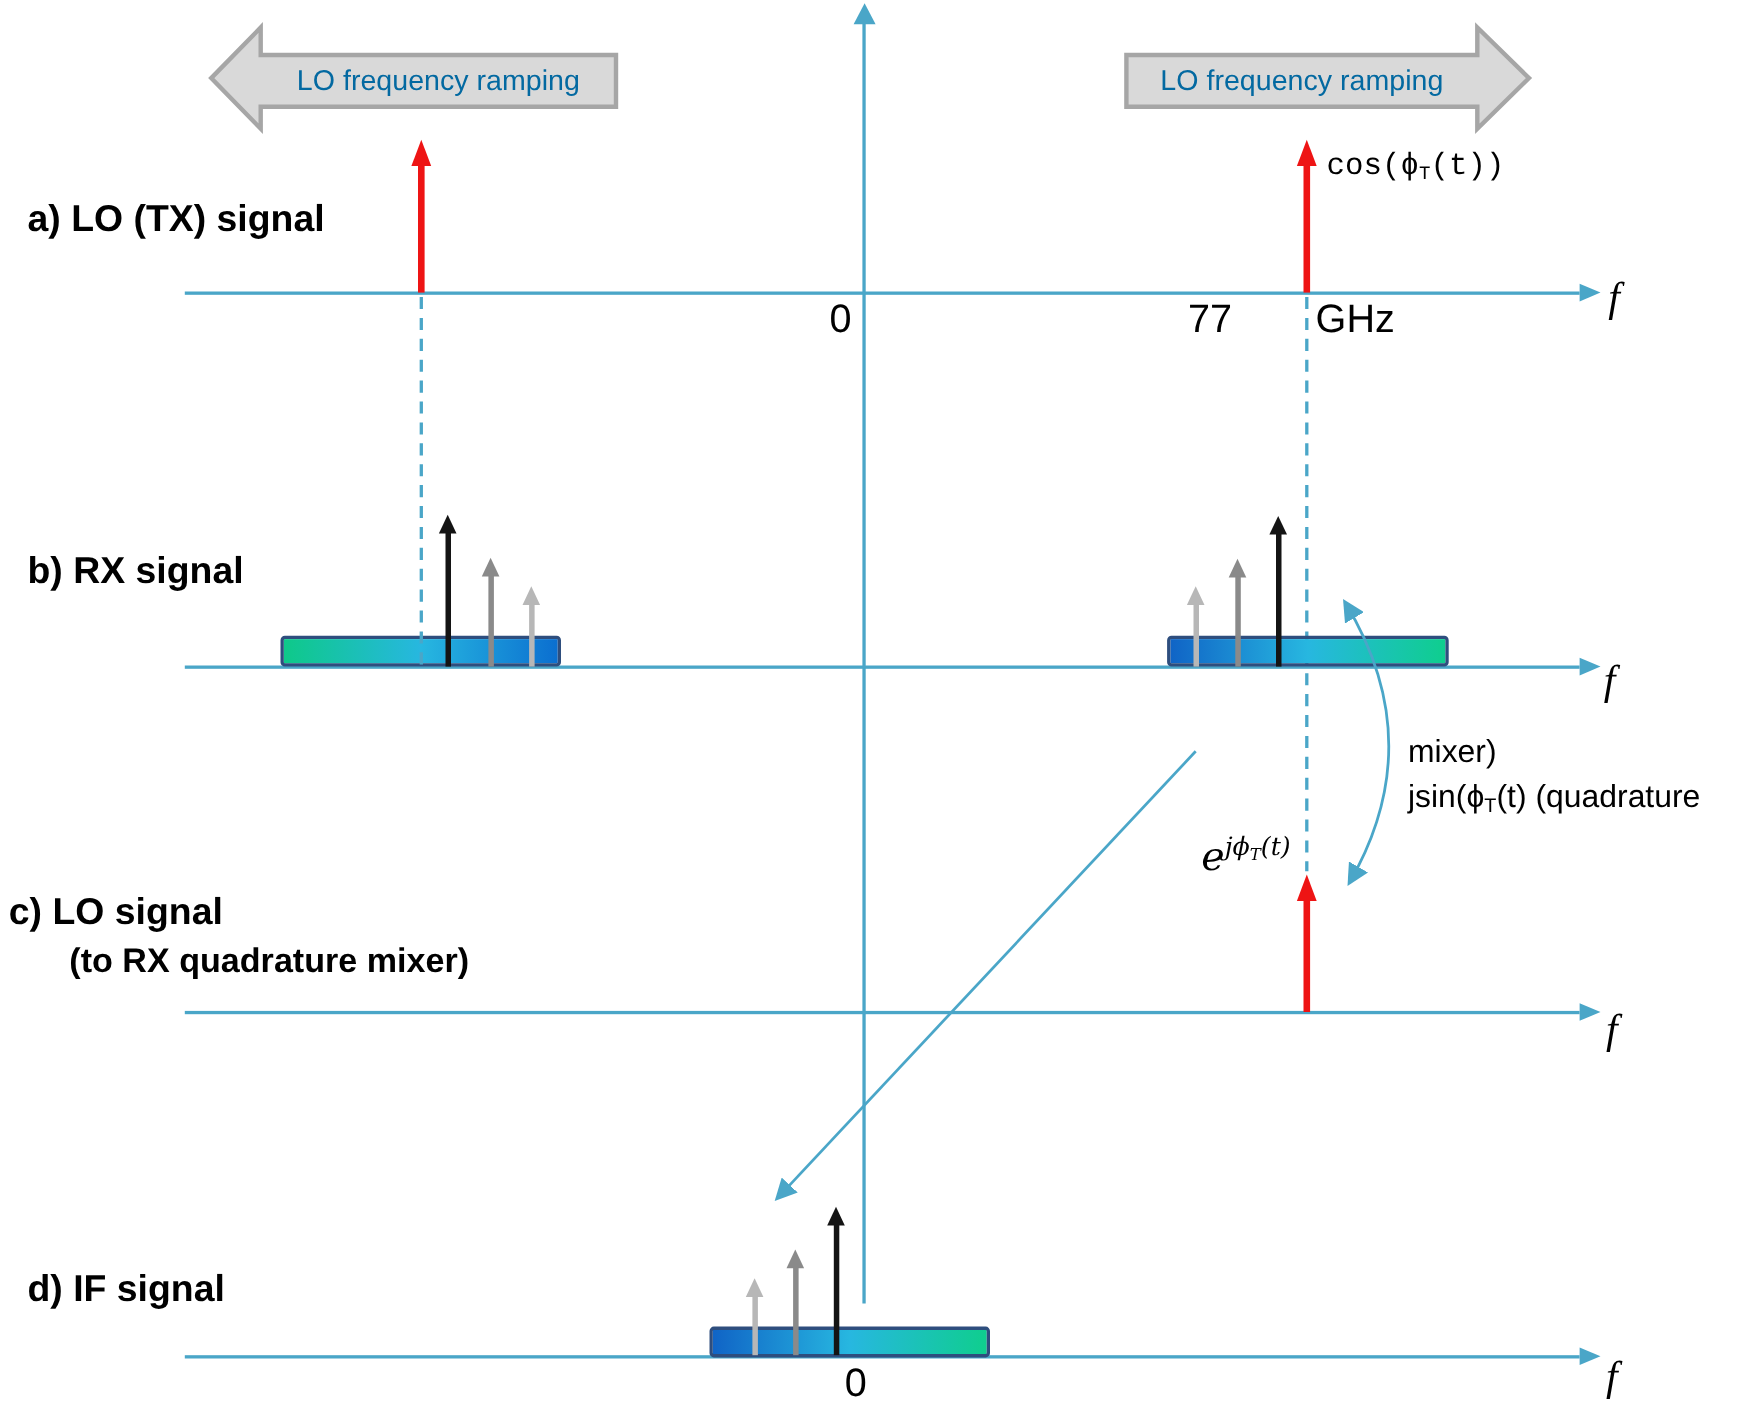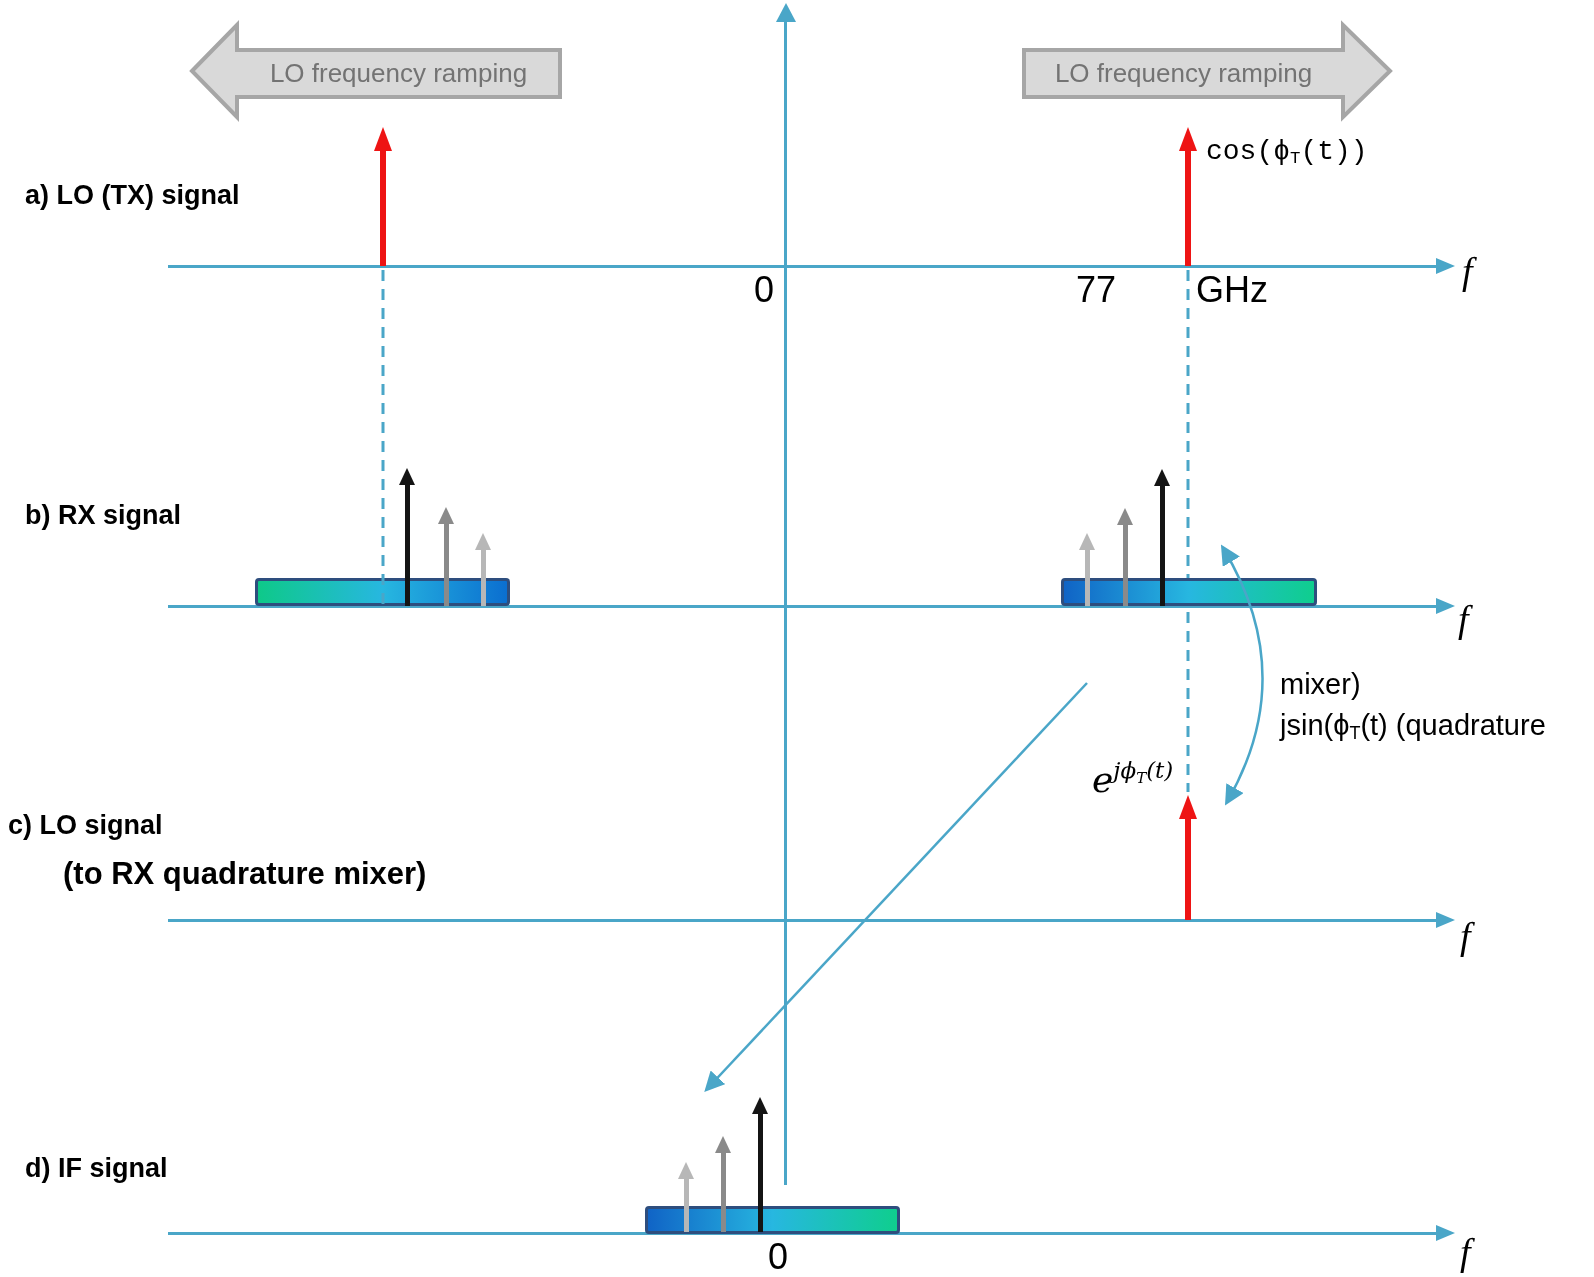--- a/index.html
+++ b/index.html
@@ -50,7 +50,7 @@
   .axis-f{position:absolute;font-family:"Liberation Serif", serif;font-style:italic;
     font-size:38px;line-height:38px;}
   .num{position:absolute;font-size:36px;line-height:38px;}
-  .banner-text{position:absolute;font-size:26px;line-height:32px;color:#737373;
+  .banner-text{position:absolute;font-size:26px;line-height:32px;color:#0369a1;
     text-align:center;white-space:nowrap;}
   .mathsans{position:absolute;font-size:28px;white-space:nowrap;}
   .mathsans sub, .subT{font-size:0.62em;vertical-align:-0.25em;}

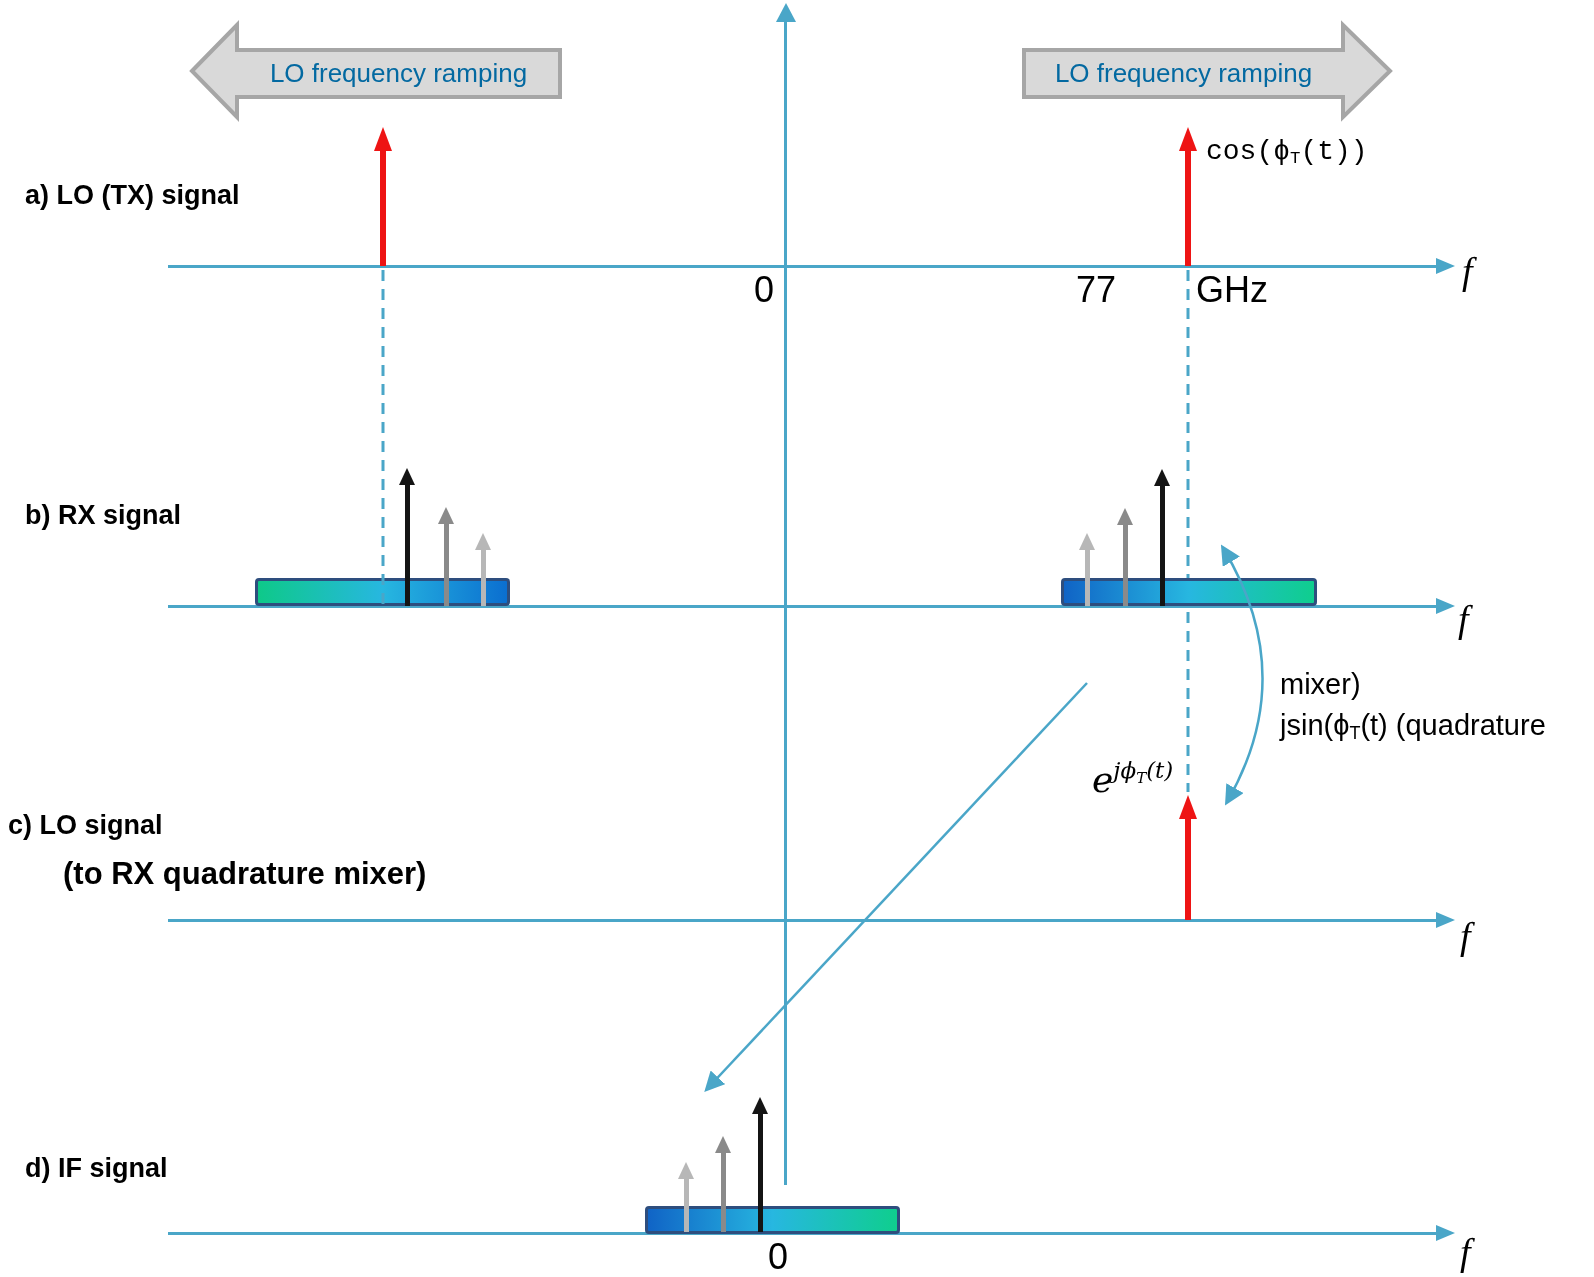--- a/index.html
+++ b/index.html
@@ -45,7 +45,7 @@
   .bar-b2g{background:linear-gradient(90deg,#1064c6 0%,#27b7e0 50%,#0fce8e 100%);}
 
   
-  .title{position:absolute;font-weight:bold;font-size:27px;letter-spacing:0px;white-space:nowrap;}
+  .title{position:absolute;font-weight:bold;font-size:34px;letter-spacing:0px;white-space:nowrap;}
   .subtitle{position:absolute;font-weight:bold;font-size:31px;white-space:nowrap;}
   .axis-f{position:absolute;font-family:"Liberation Serif", serif;font-style:italic;
     font-size:38px;line-height:38px;}

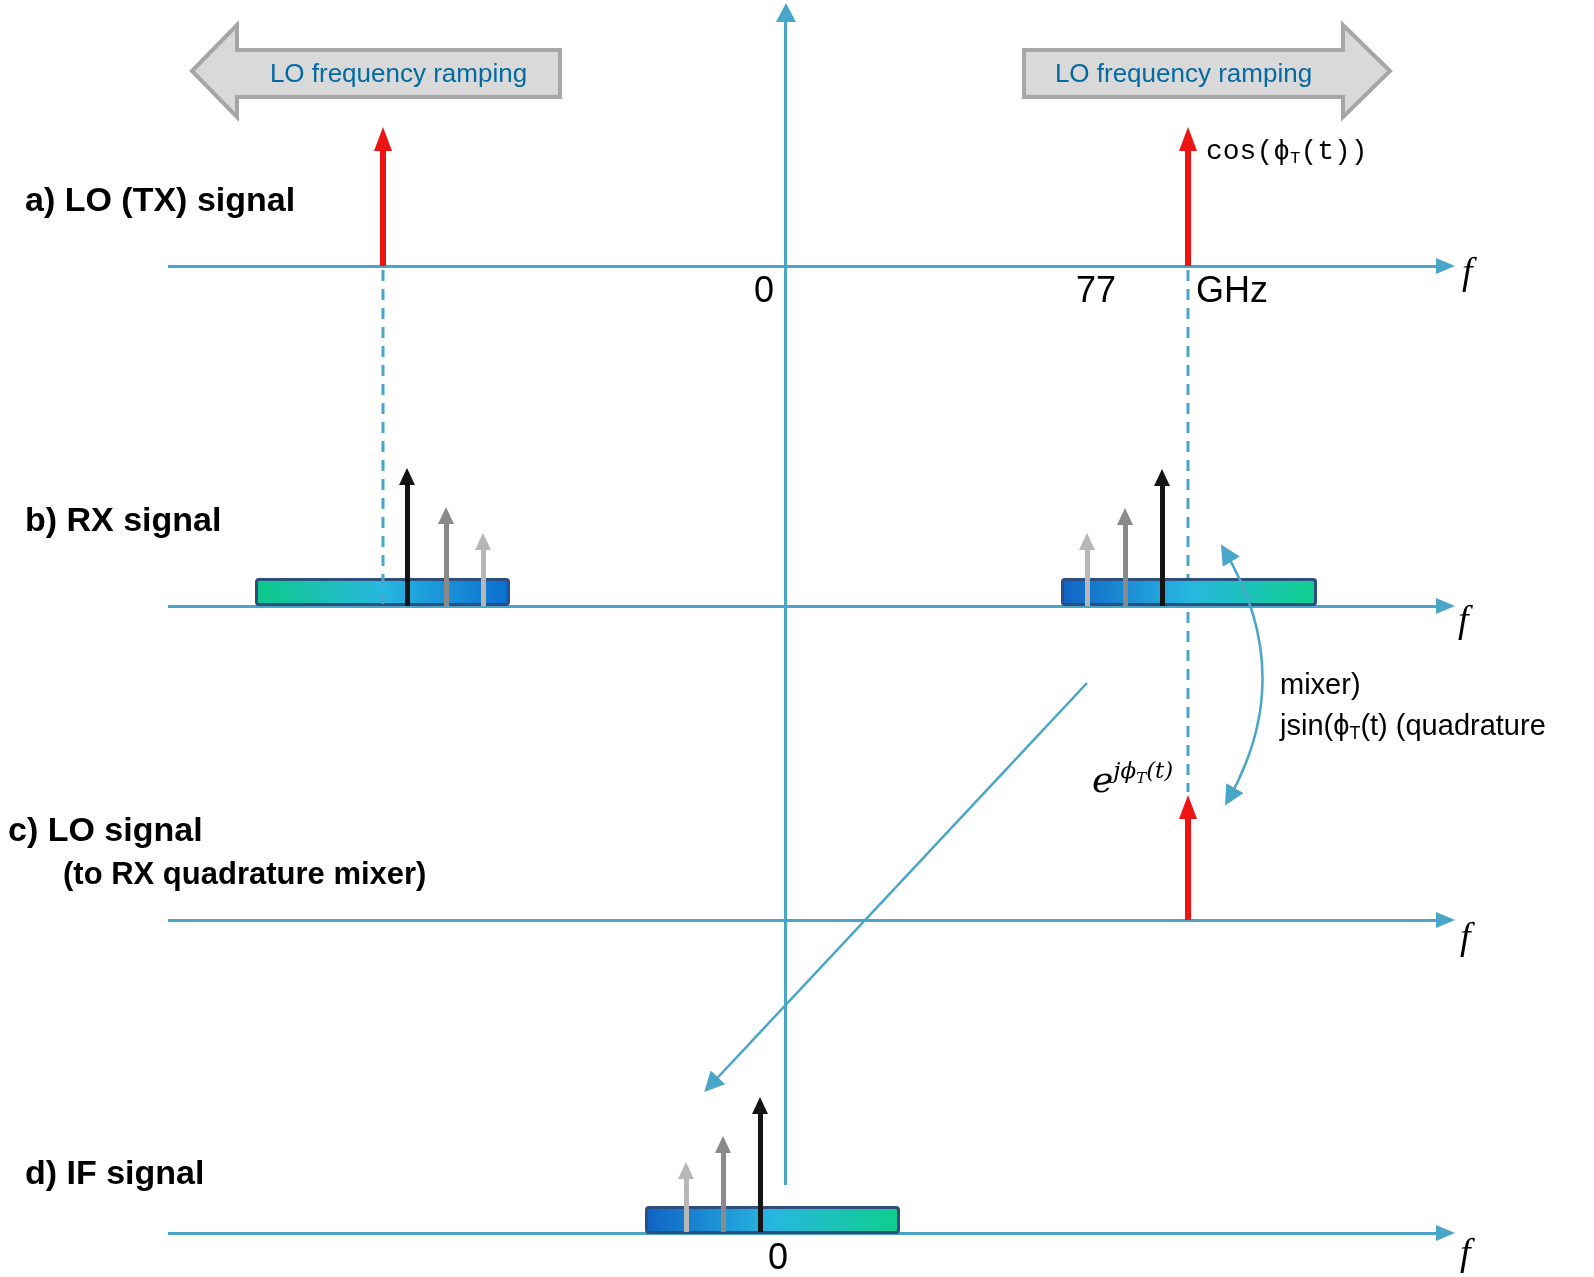--- a/index.html
+++ b/index.html
@@ -84,7 +84,7 @@
   <div class="axis-f" style="left:1462px;top:252px;">f</div>
 
   <div class="num" style="left:744px;top:271px;width:40px;text-align:center;">0</div>
-  <div class="num" style="left:1045px;top:271px;width:102px;text-align:center;">77</div>
+  <div class="num" style="left:1080px;top:271px;width:102px;text-align:left;">77</div>
   <div class="num" style="left:1196px;top:271px;">GHz</div>
 
   <div class="red-stem" style="left:380px;top:150px;height:116px;"></div>

